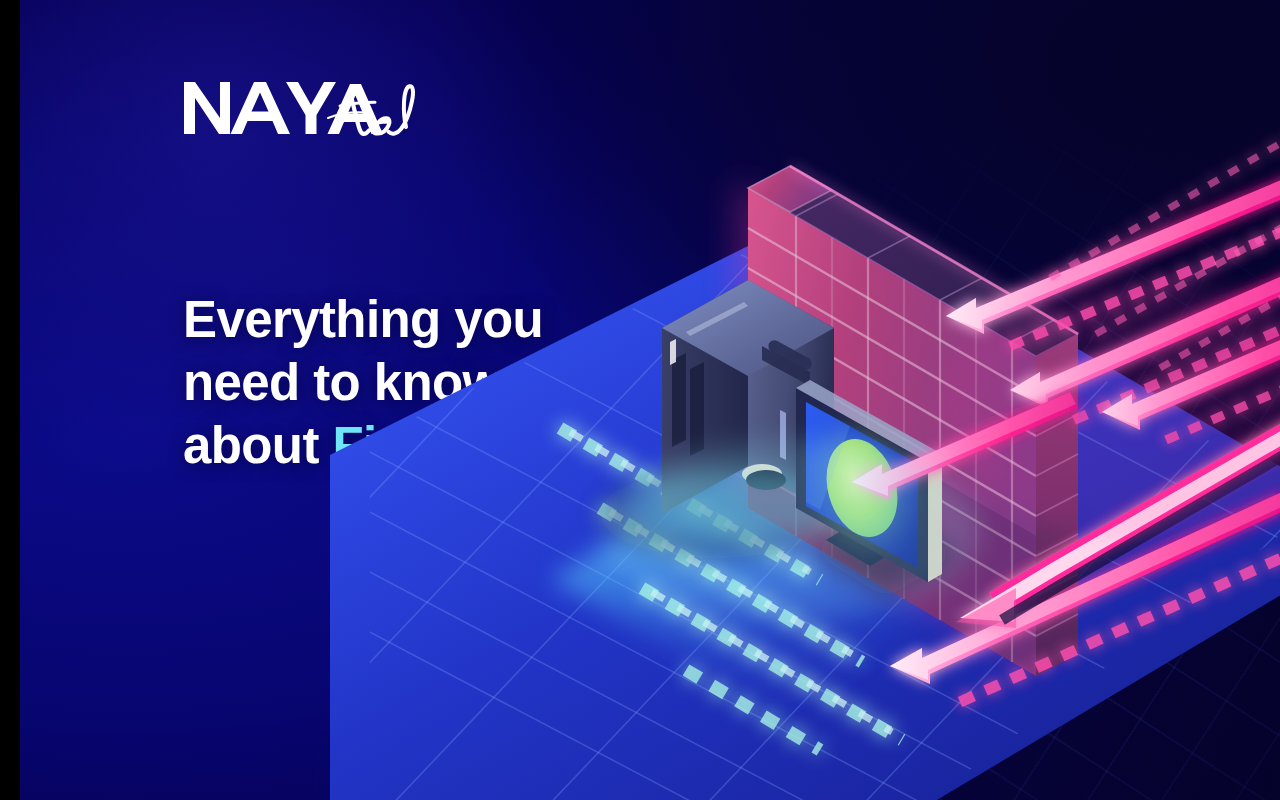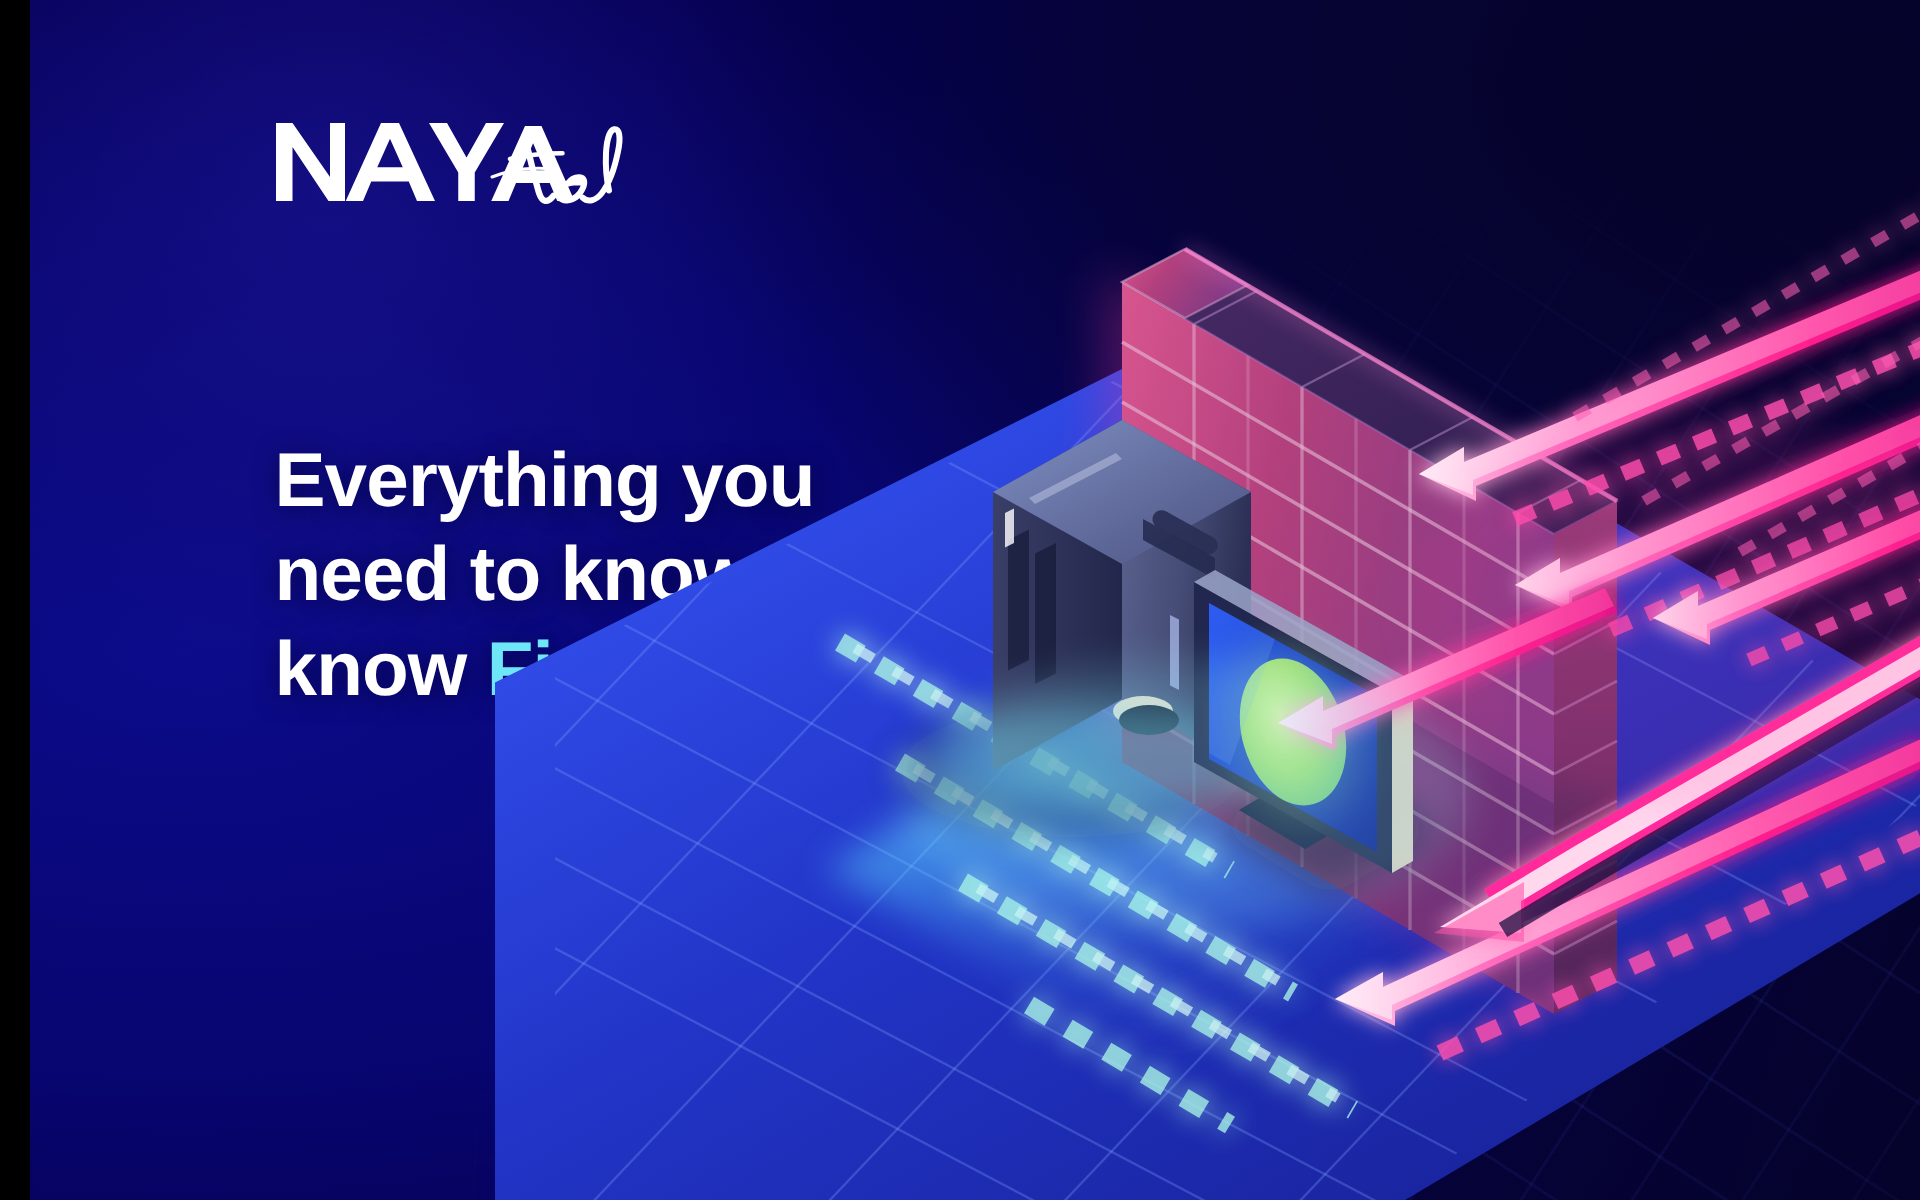--- a/index.html
+++ b/index.html
@@ -146,7 +146,7 @@
   <div class="headline">
     <div>Everything you</div>
     <div>need to know</div>
-    <div><span>know </span><span class="accent">Firewall</span></div>
+    <div><span>about </span><span class="accent">Firewall</span></div>
   </div>
 
   <div class="illus">

